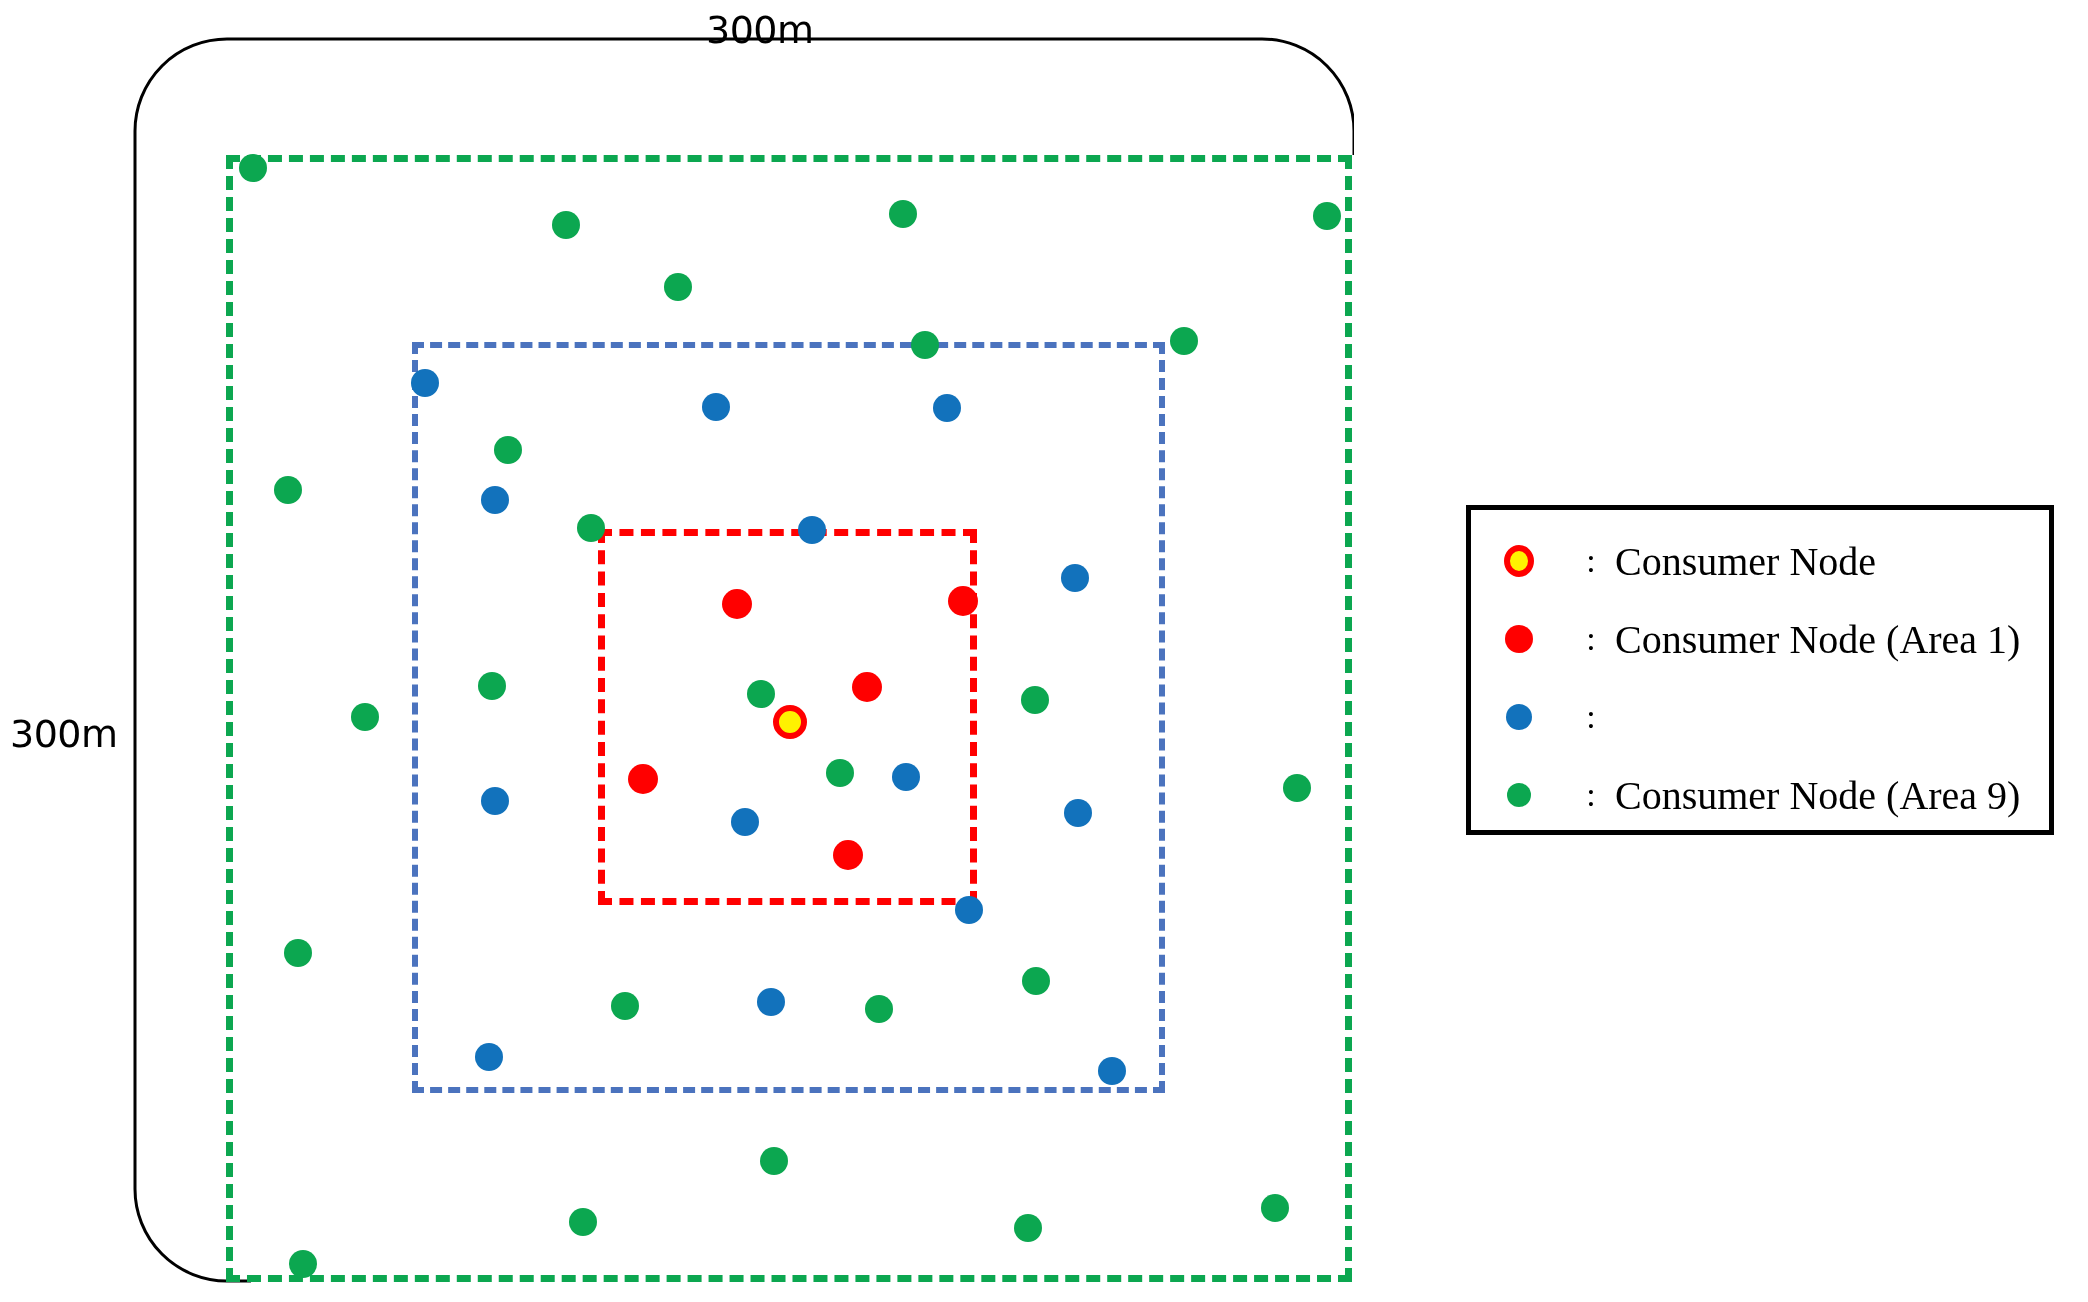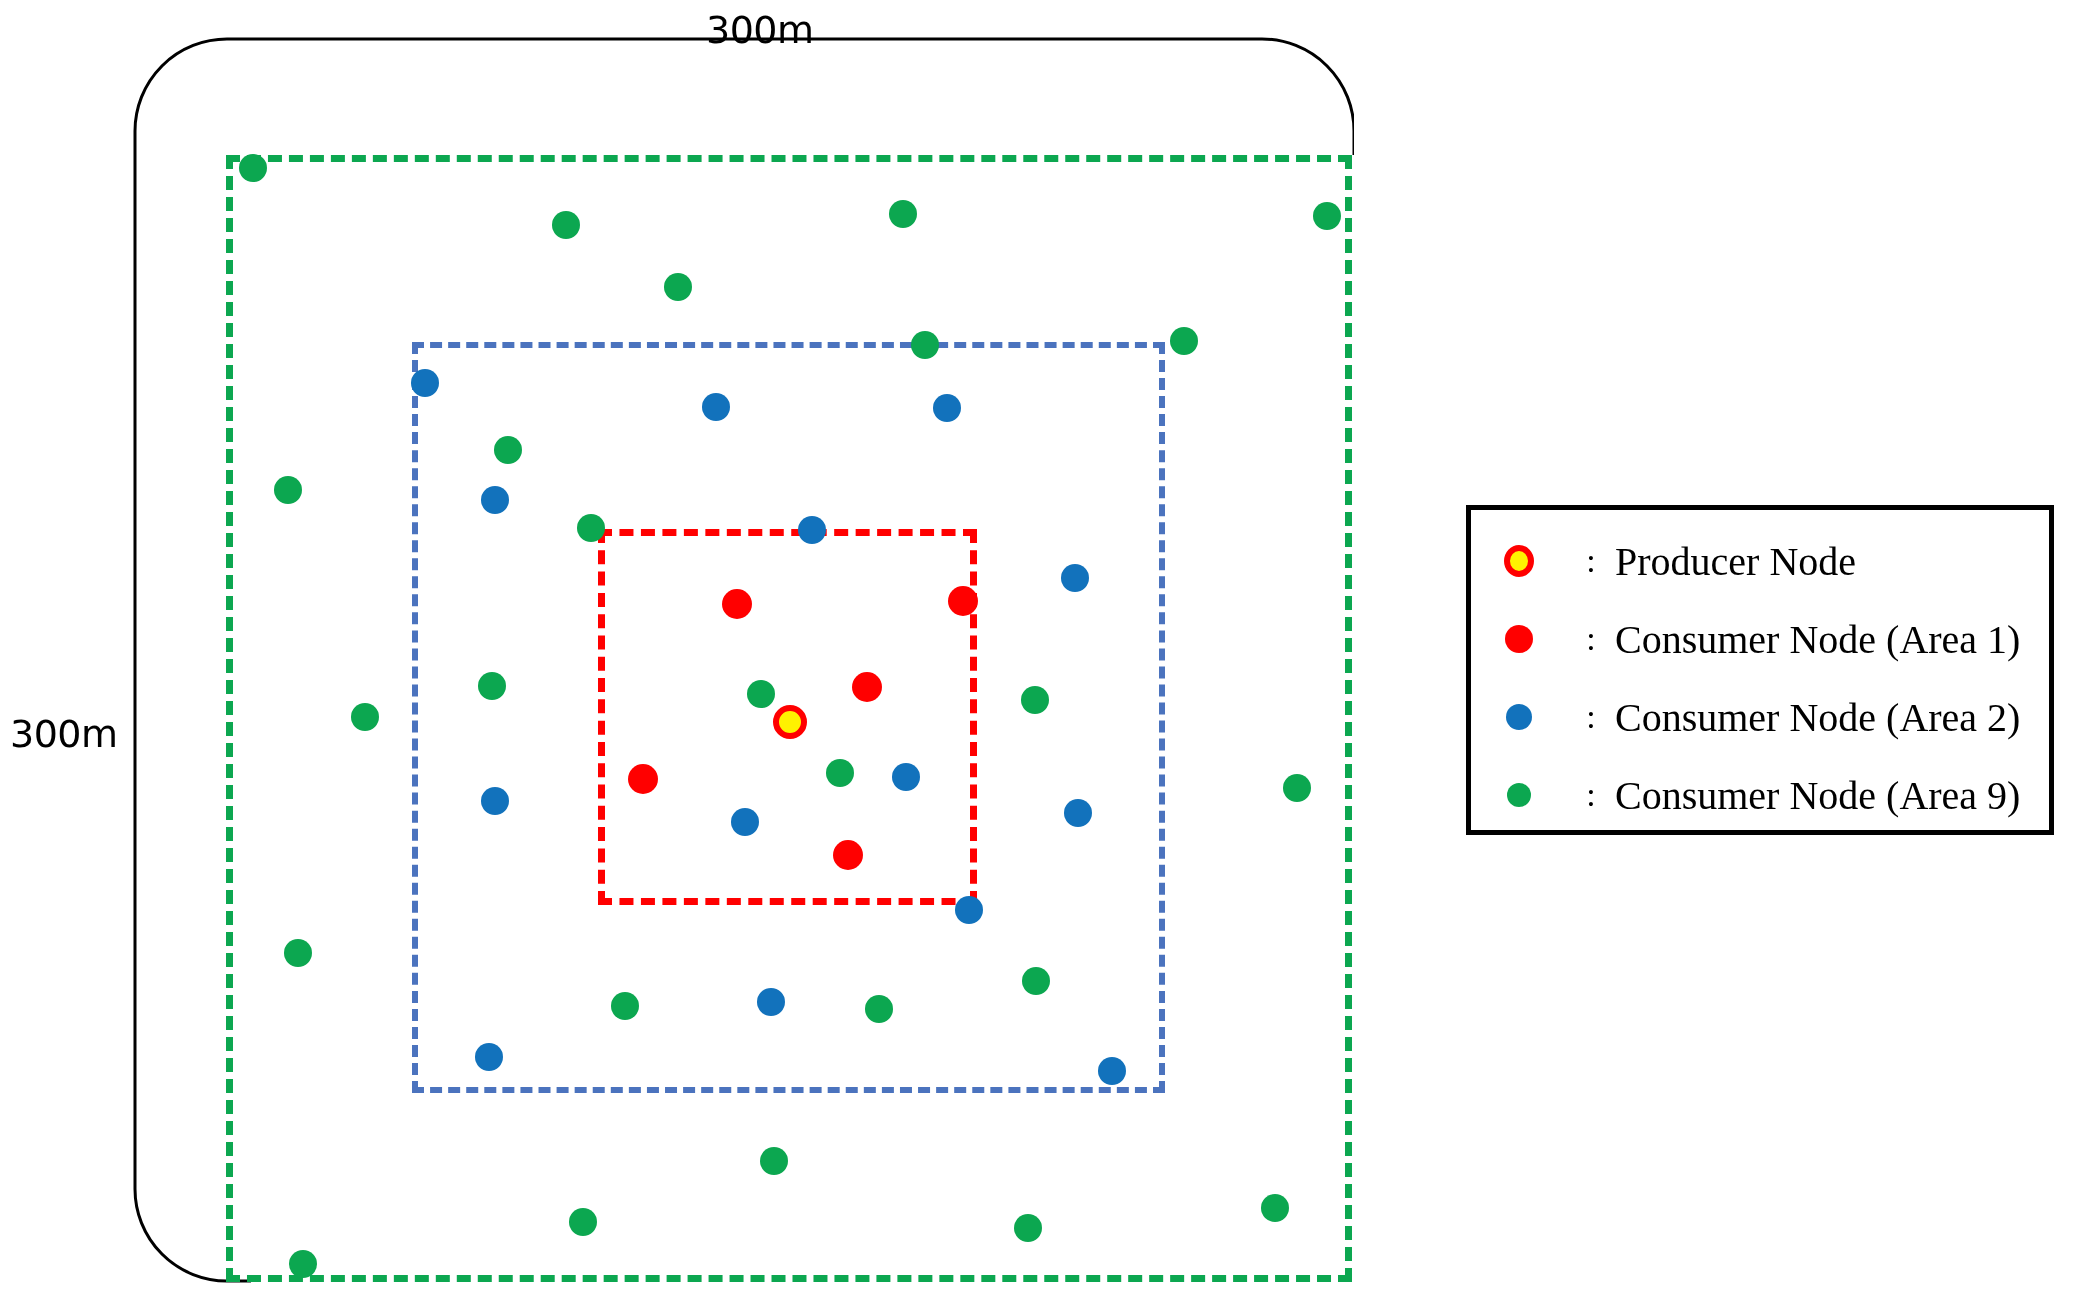--- a/index.html
+++ b/index.html
@@ -217,7 +217,7 @@
         <span class="legend-swatch sw-producer"></span>
       </span>
       <span class="legend-colon">:</span>
-      <span class="legend-text">Producer Node</span>
+      <span class="legend-text">Consumer Node</span>
     </div>
 
     <div class="legend-row" style="top:90px;">

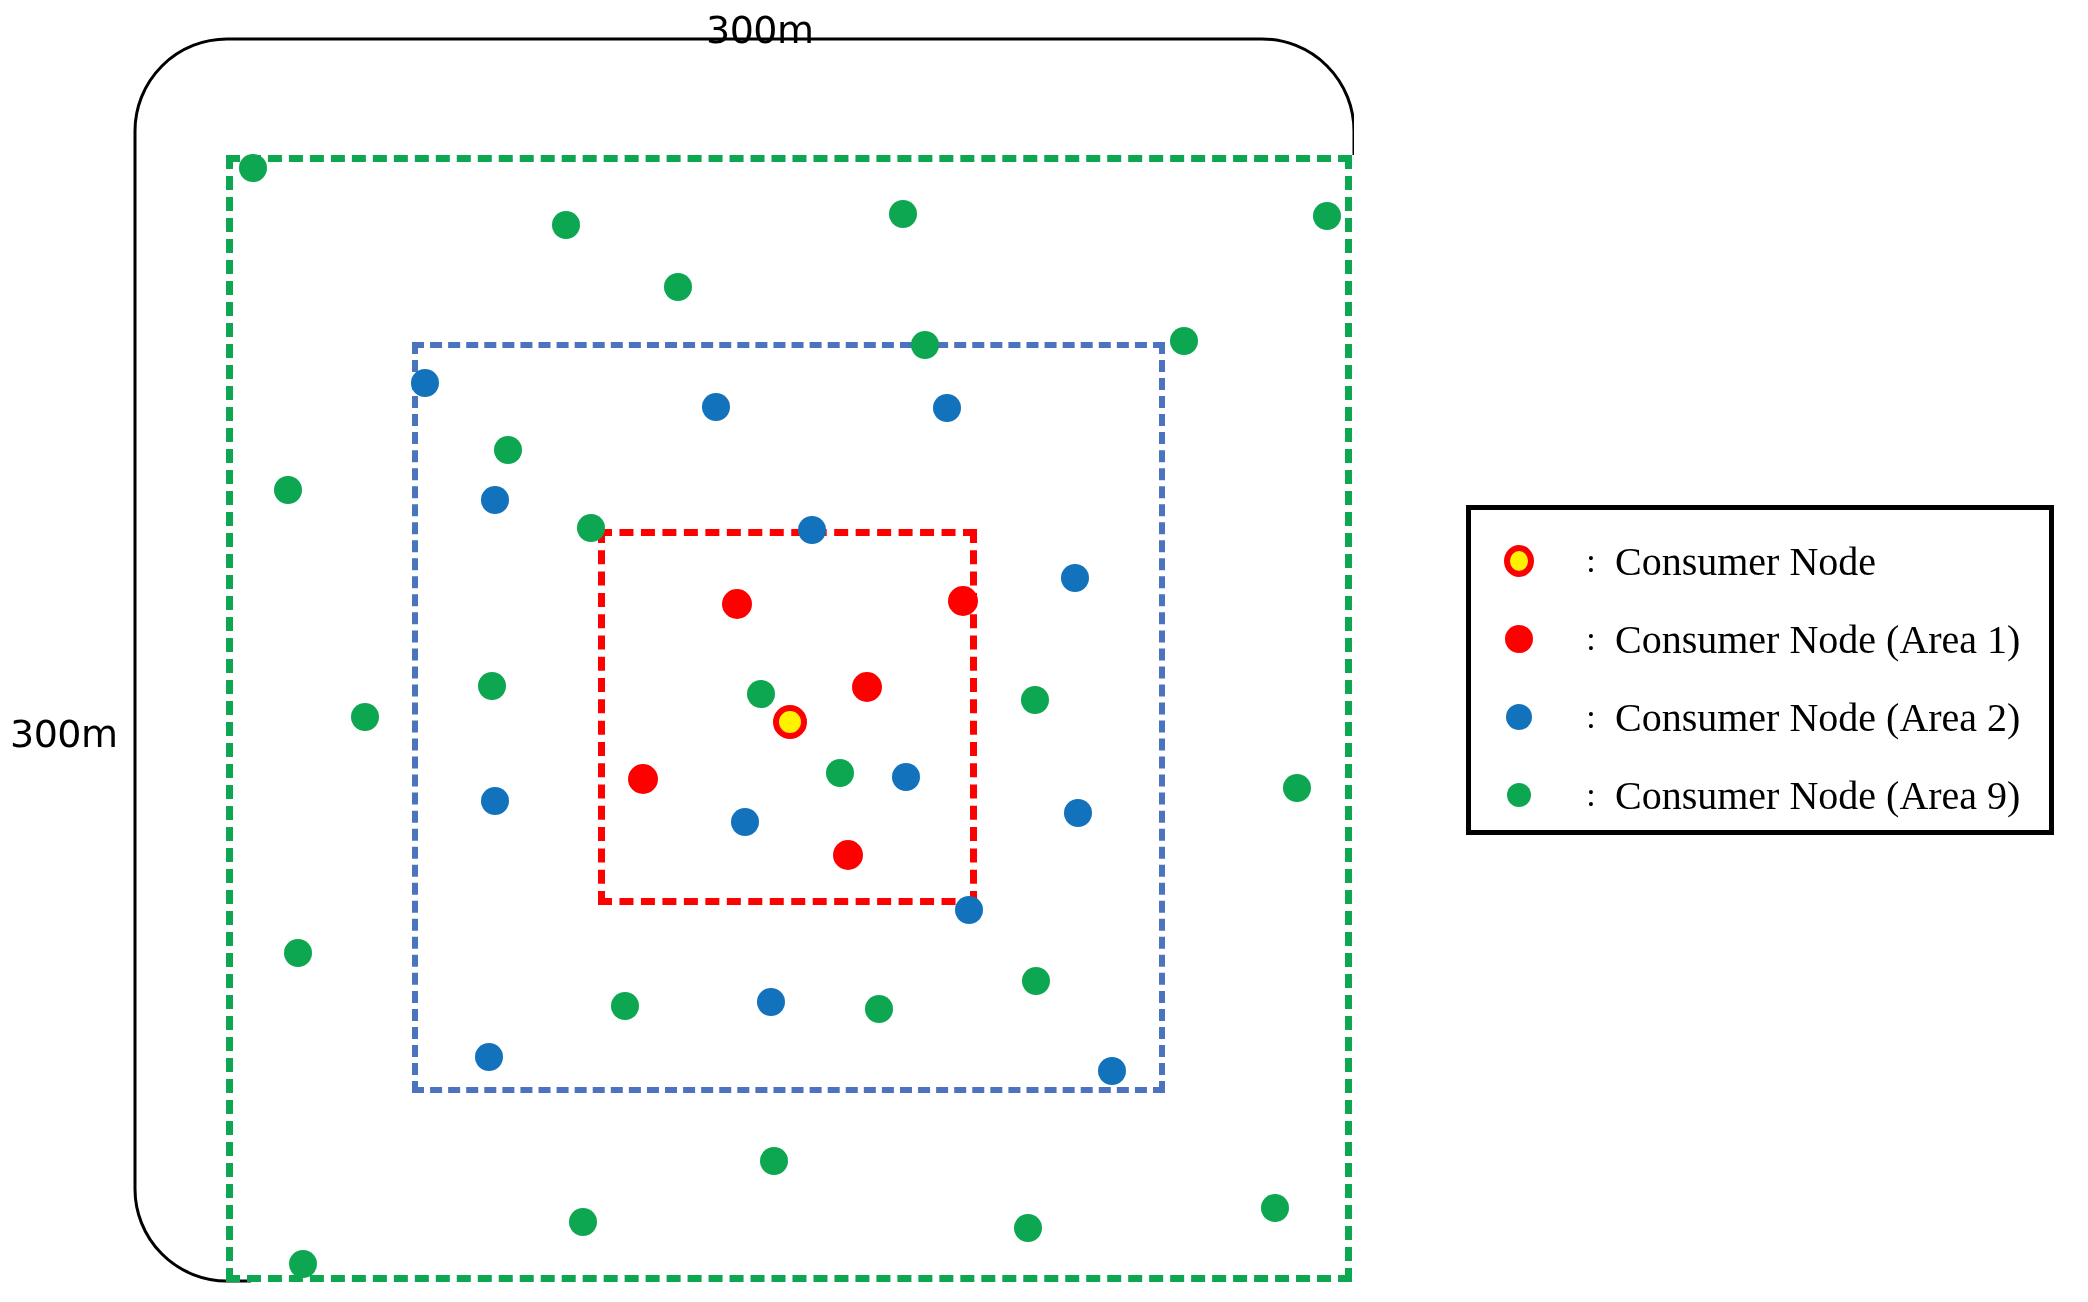--- a/index.html
+++ b/index.html
@@ -233,7 +233,6 @@
         <span class="legend-swatch sw-area2"></span>
       </span>
       <span class="legend-colon">:</span>
-      <span class="legend-text">Consumer Node (Area 2)</span>
     </div>
 
     <div class="legend-row" style="top:246px;">

